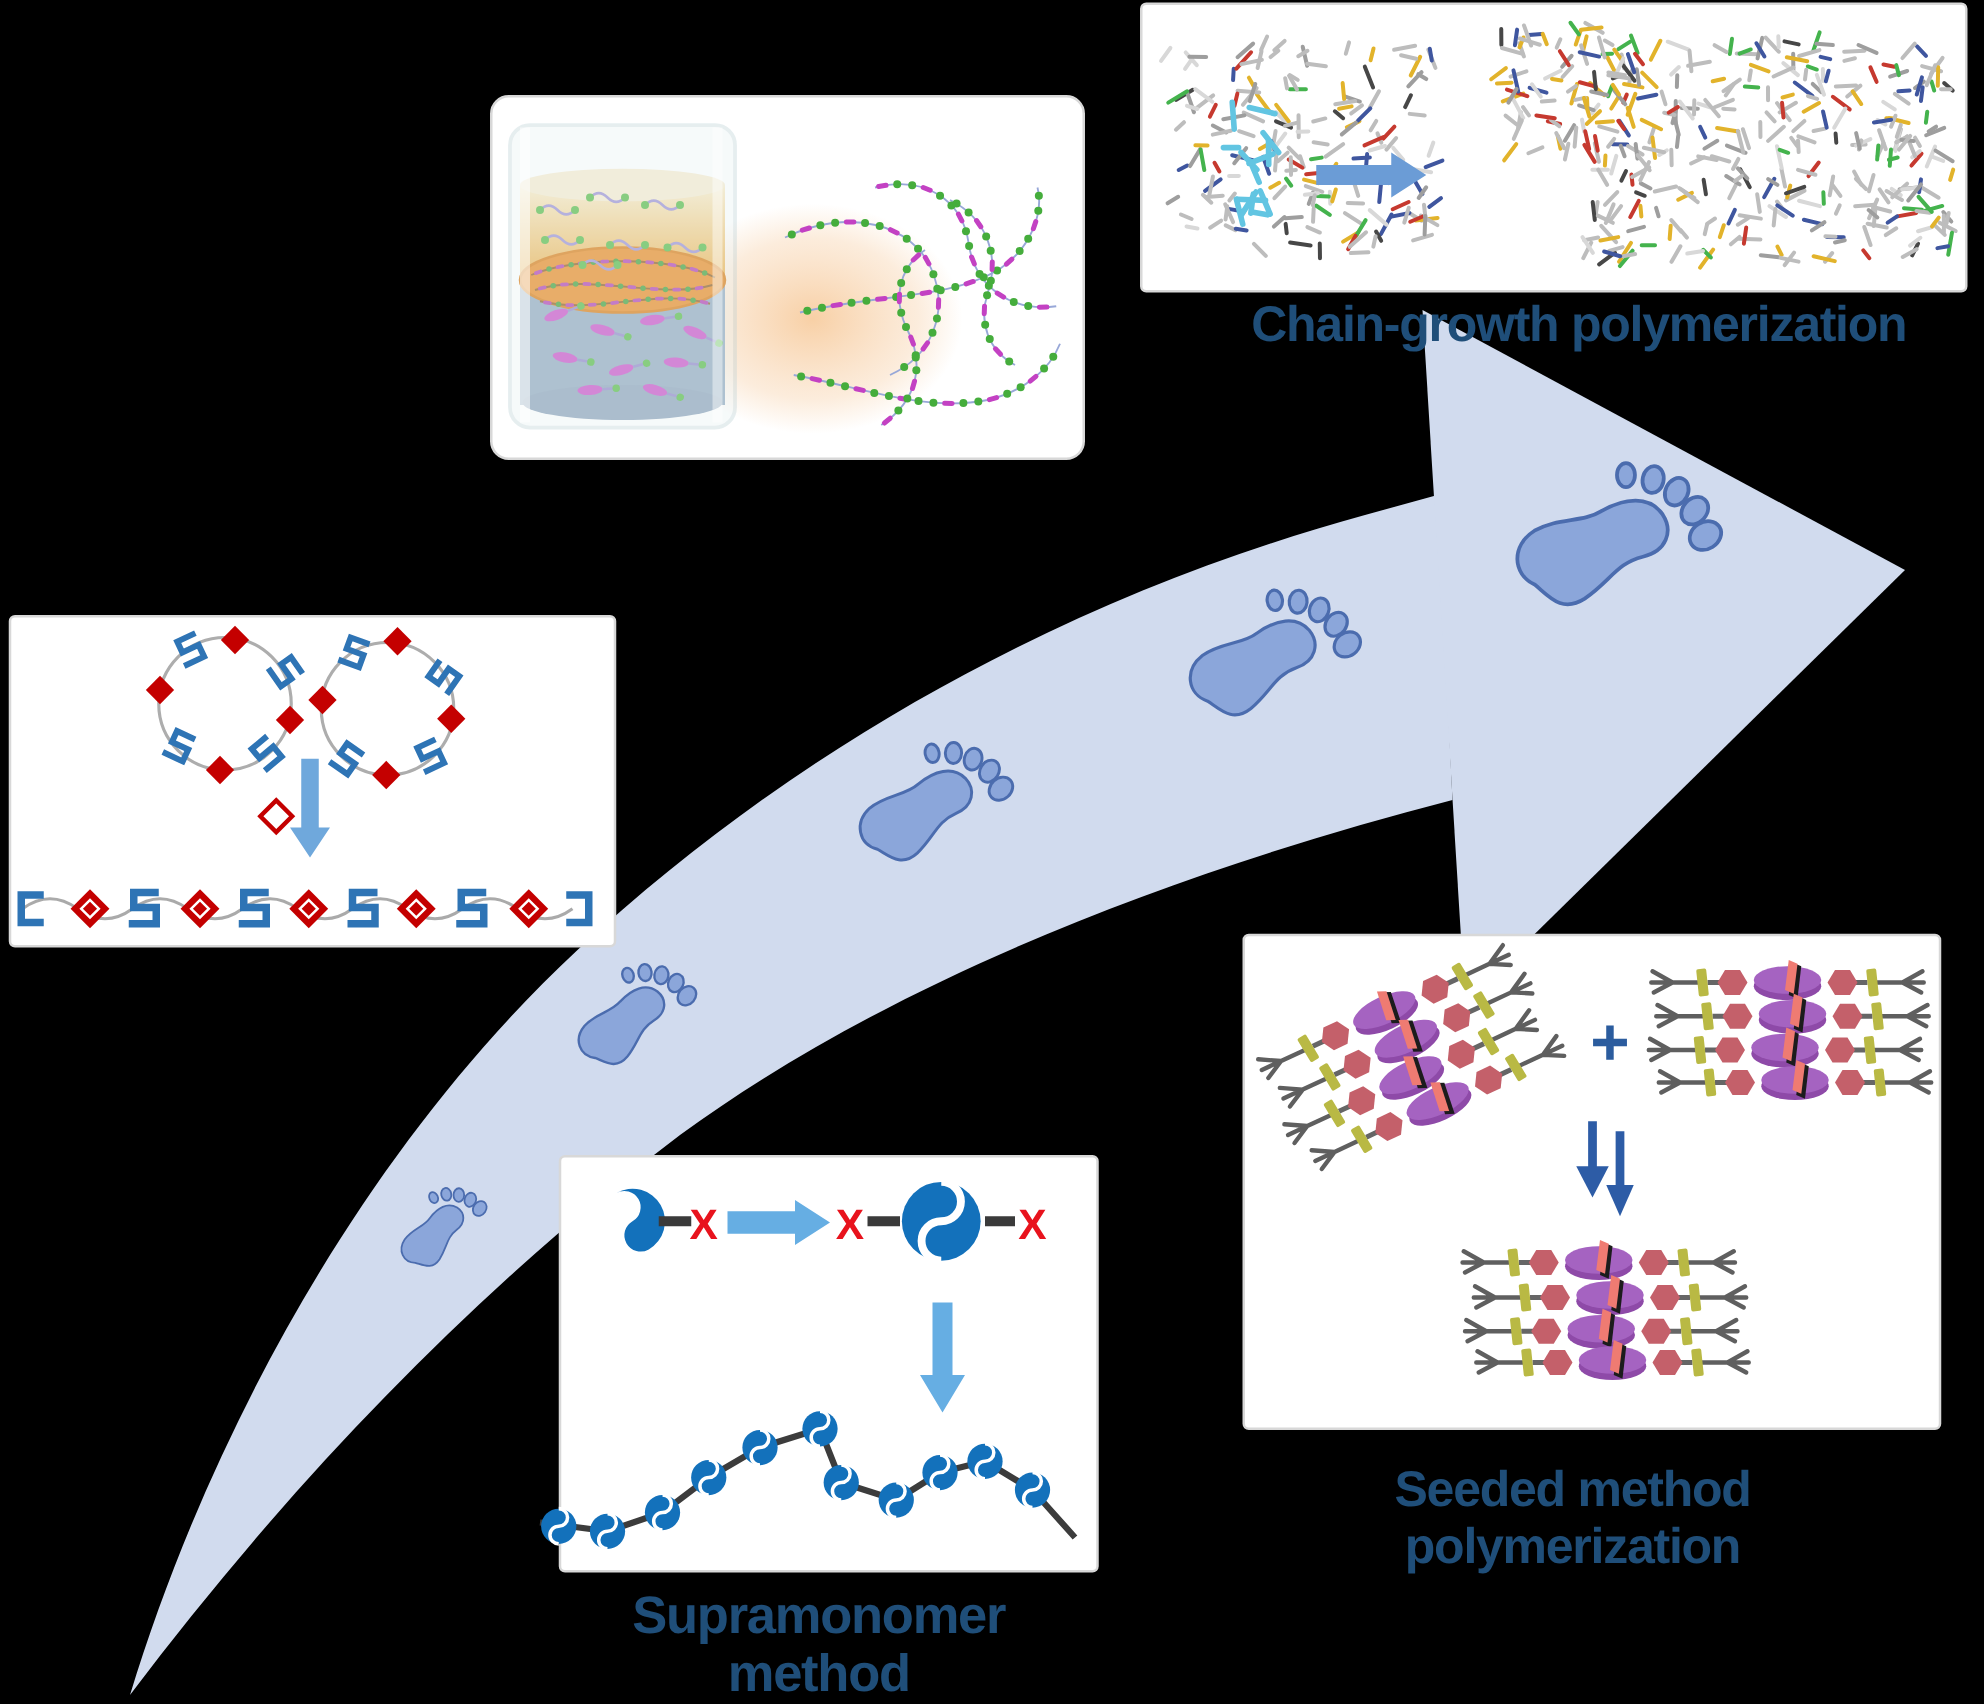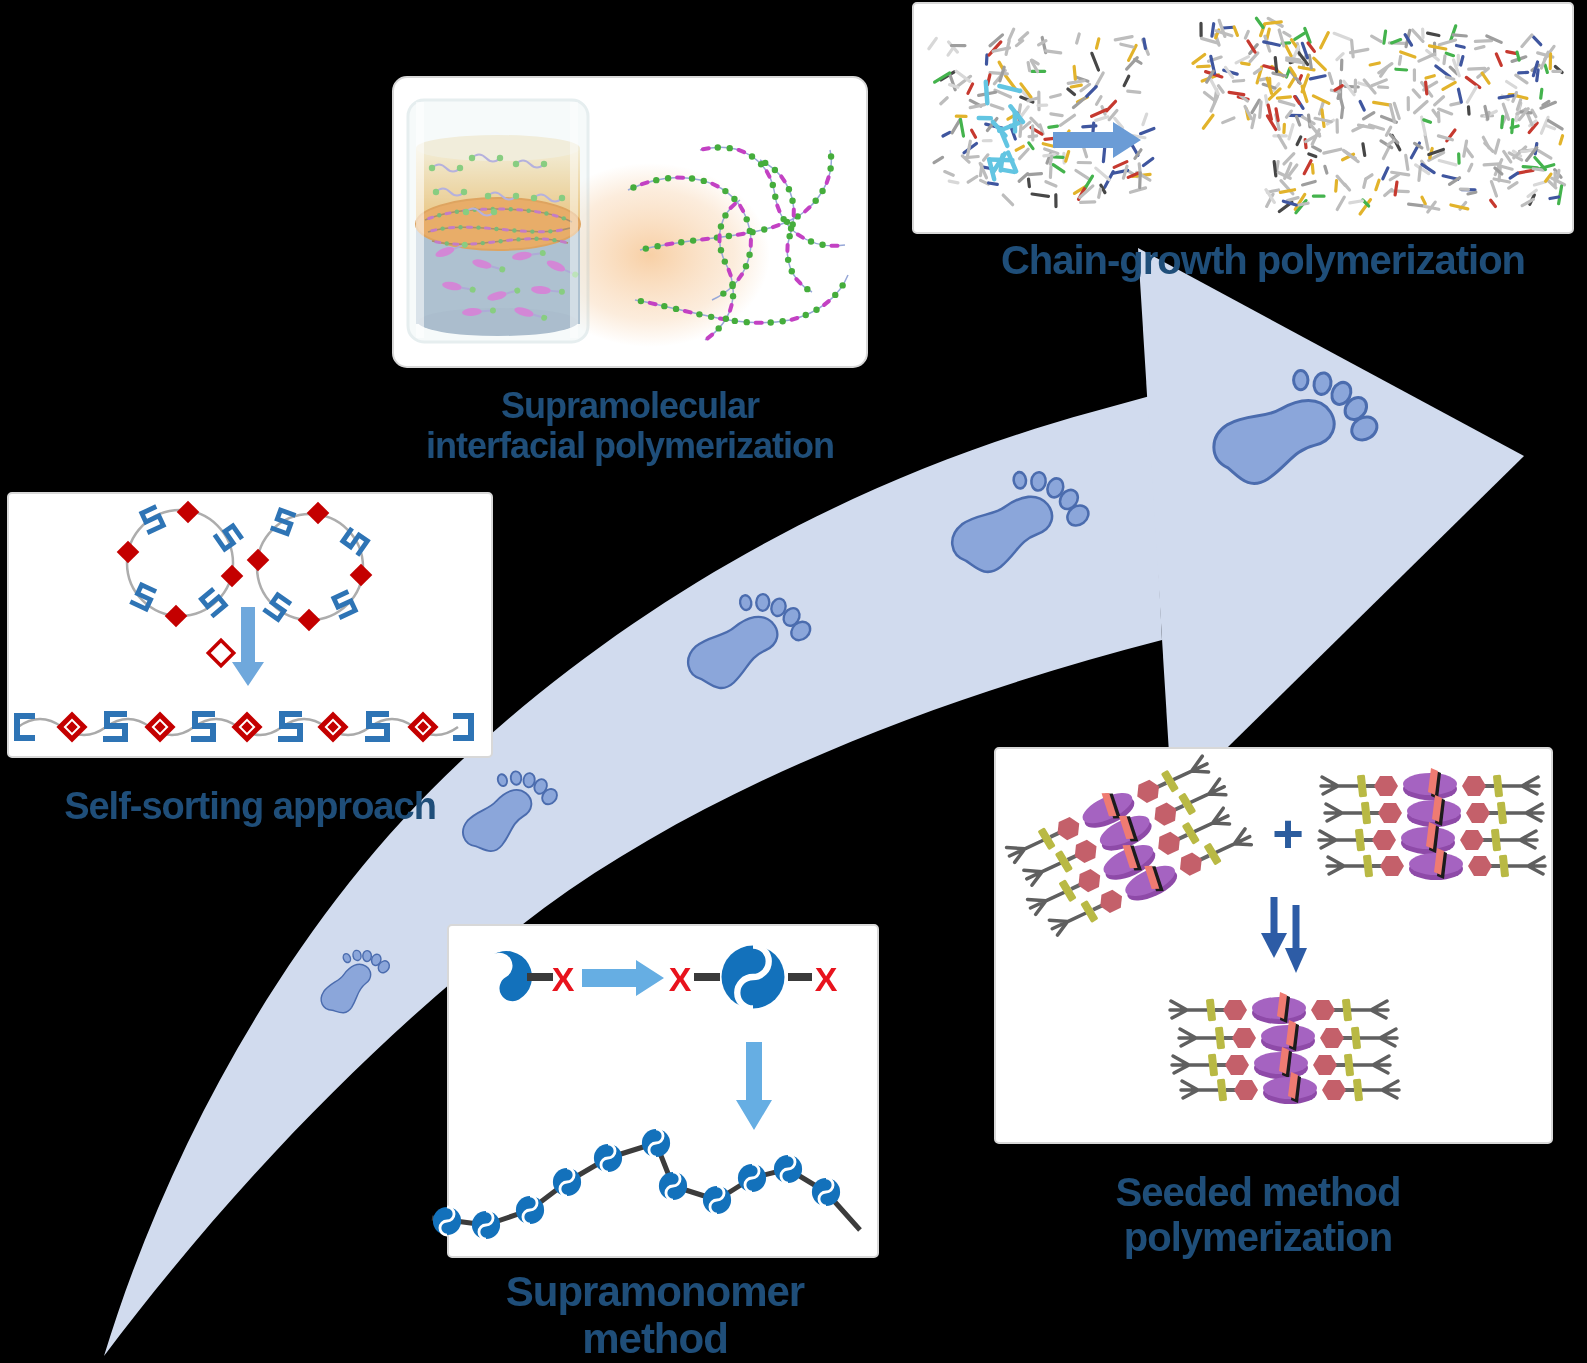--- a/index.html
+++ b/index.html
@@ -1003,8 +1003,6 @@
   </g>
 </svg>
 
-<div class="lbl lbl1">Supramolecular
-interfacial polymerization</div>
 <div class="lbl lbl2">Chain-growth polymerization</div>
 <div class="lbl lbl3">Self-sorting approach</div>
 <div class="lbl lbl5">Supramonomer method</div>

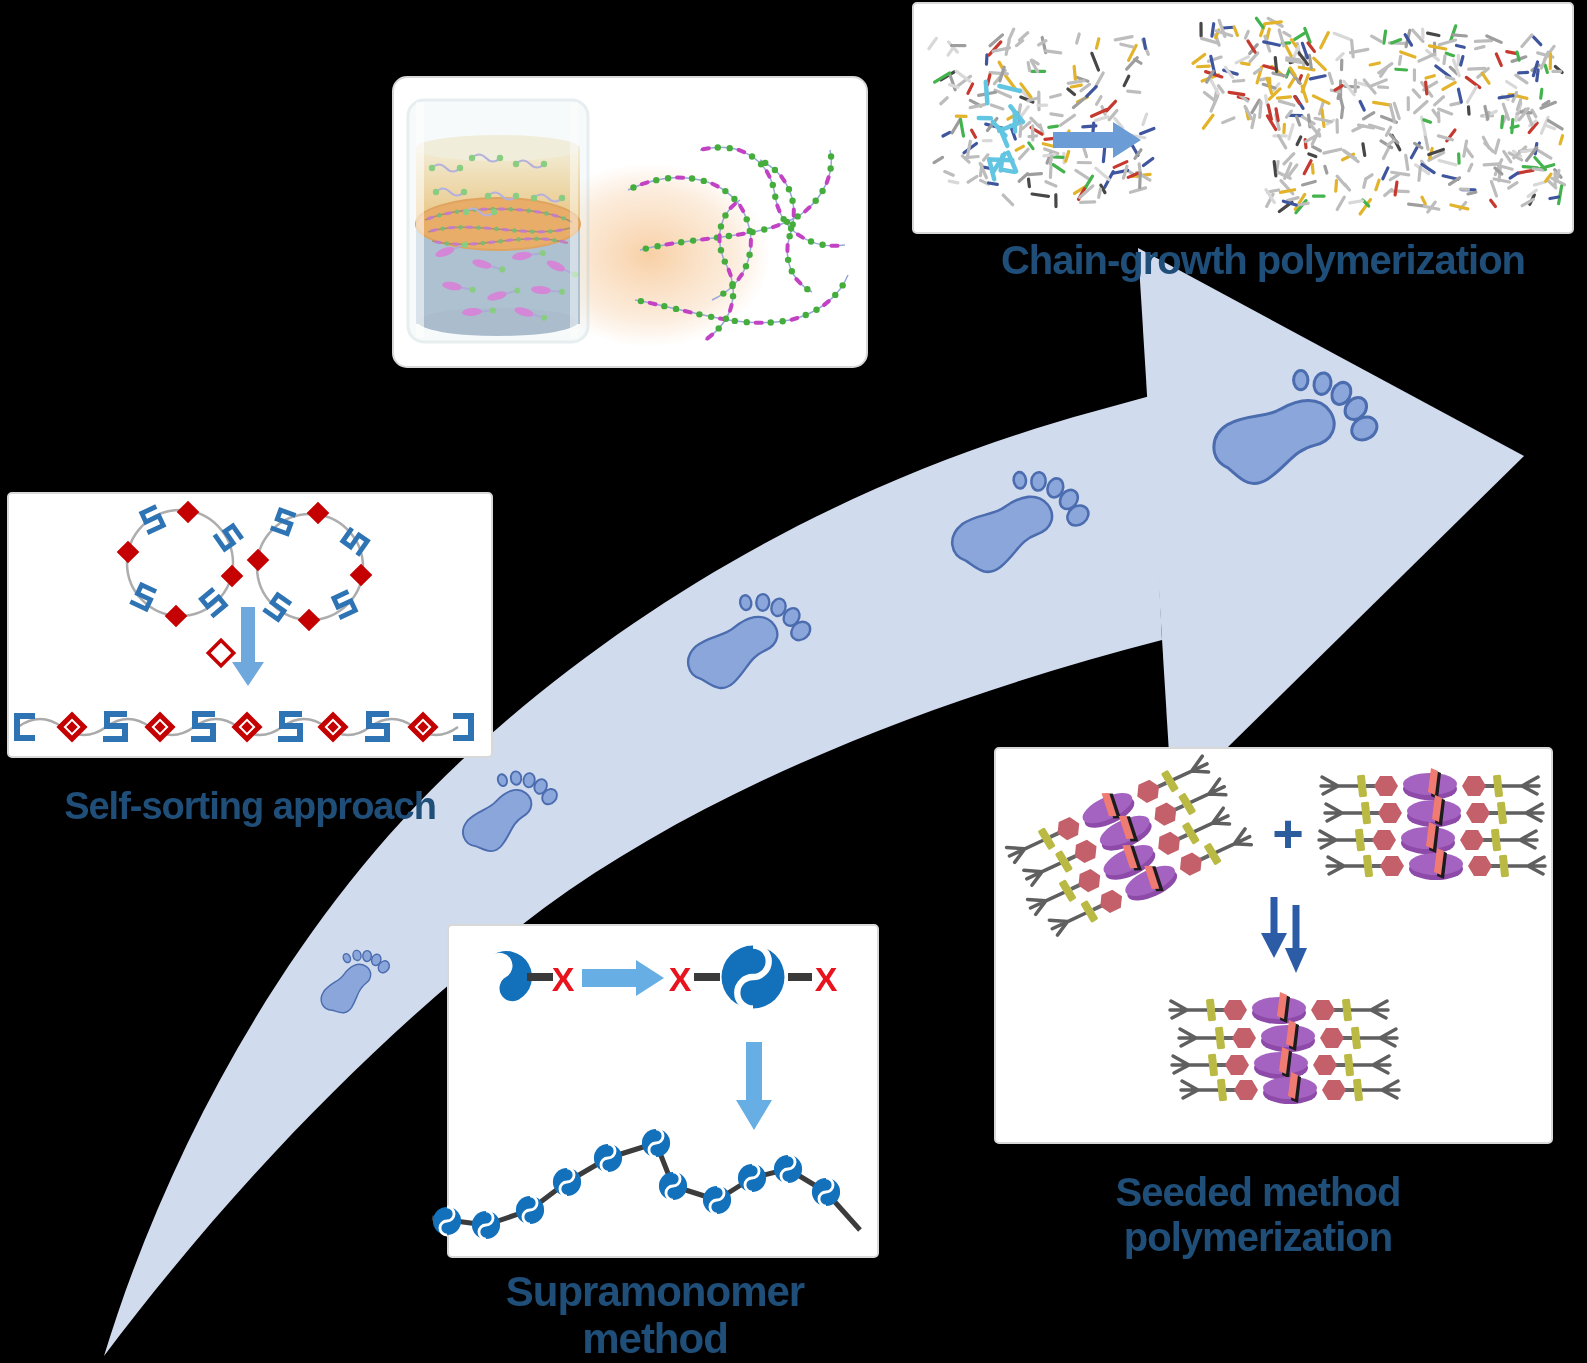--- a/index.html
+++ b/index.html
@@ -1004,7 +1004,6 @@
 </svg>
 
 <div class="lbl lbl2">Chain-growth polymerization</div>
-<div class="lbl lbl3">Self-sorting approach</div>
 <div class="lbl lbl5">Supramonomer method</div>
 <div class="lbl lbl6">Seeded method polymerization</div>
 </div>

